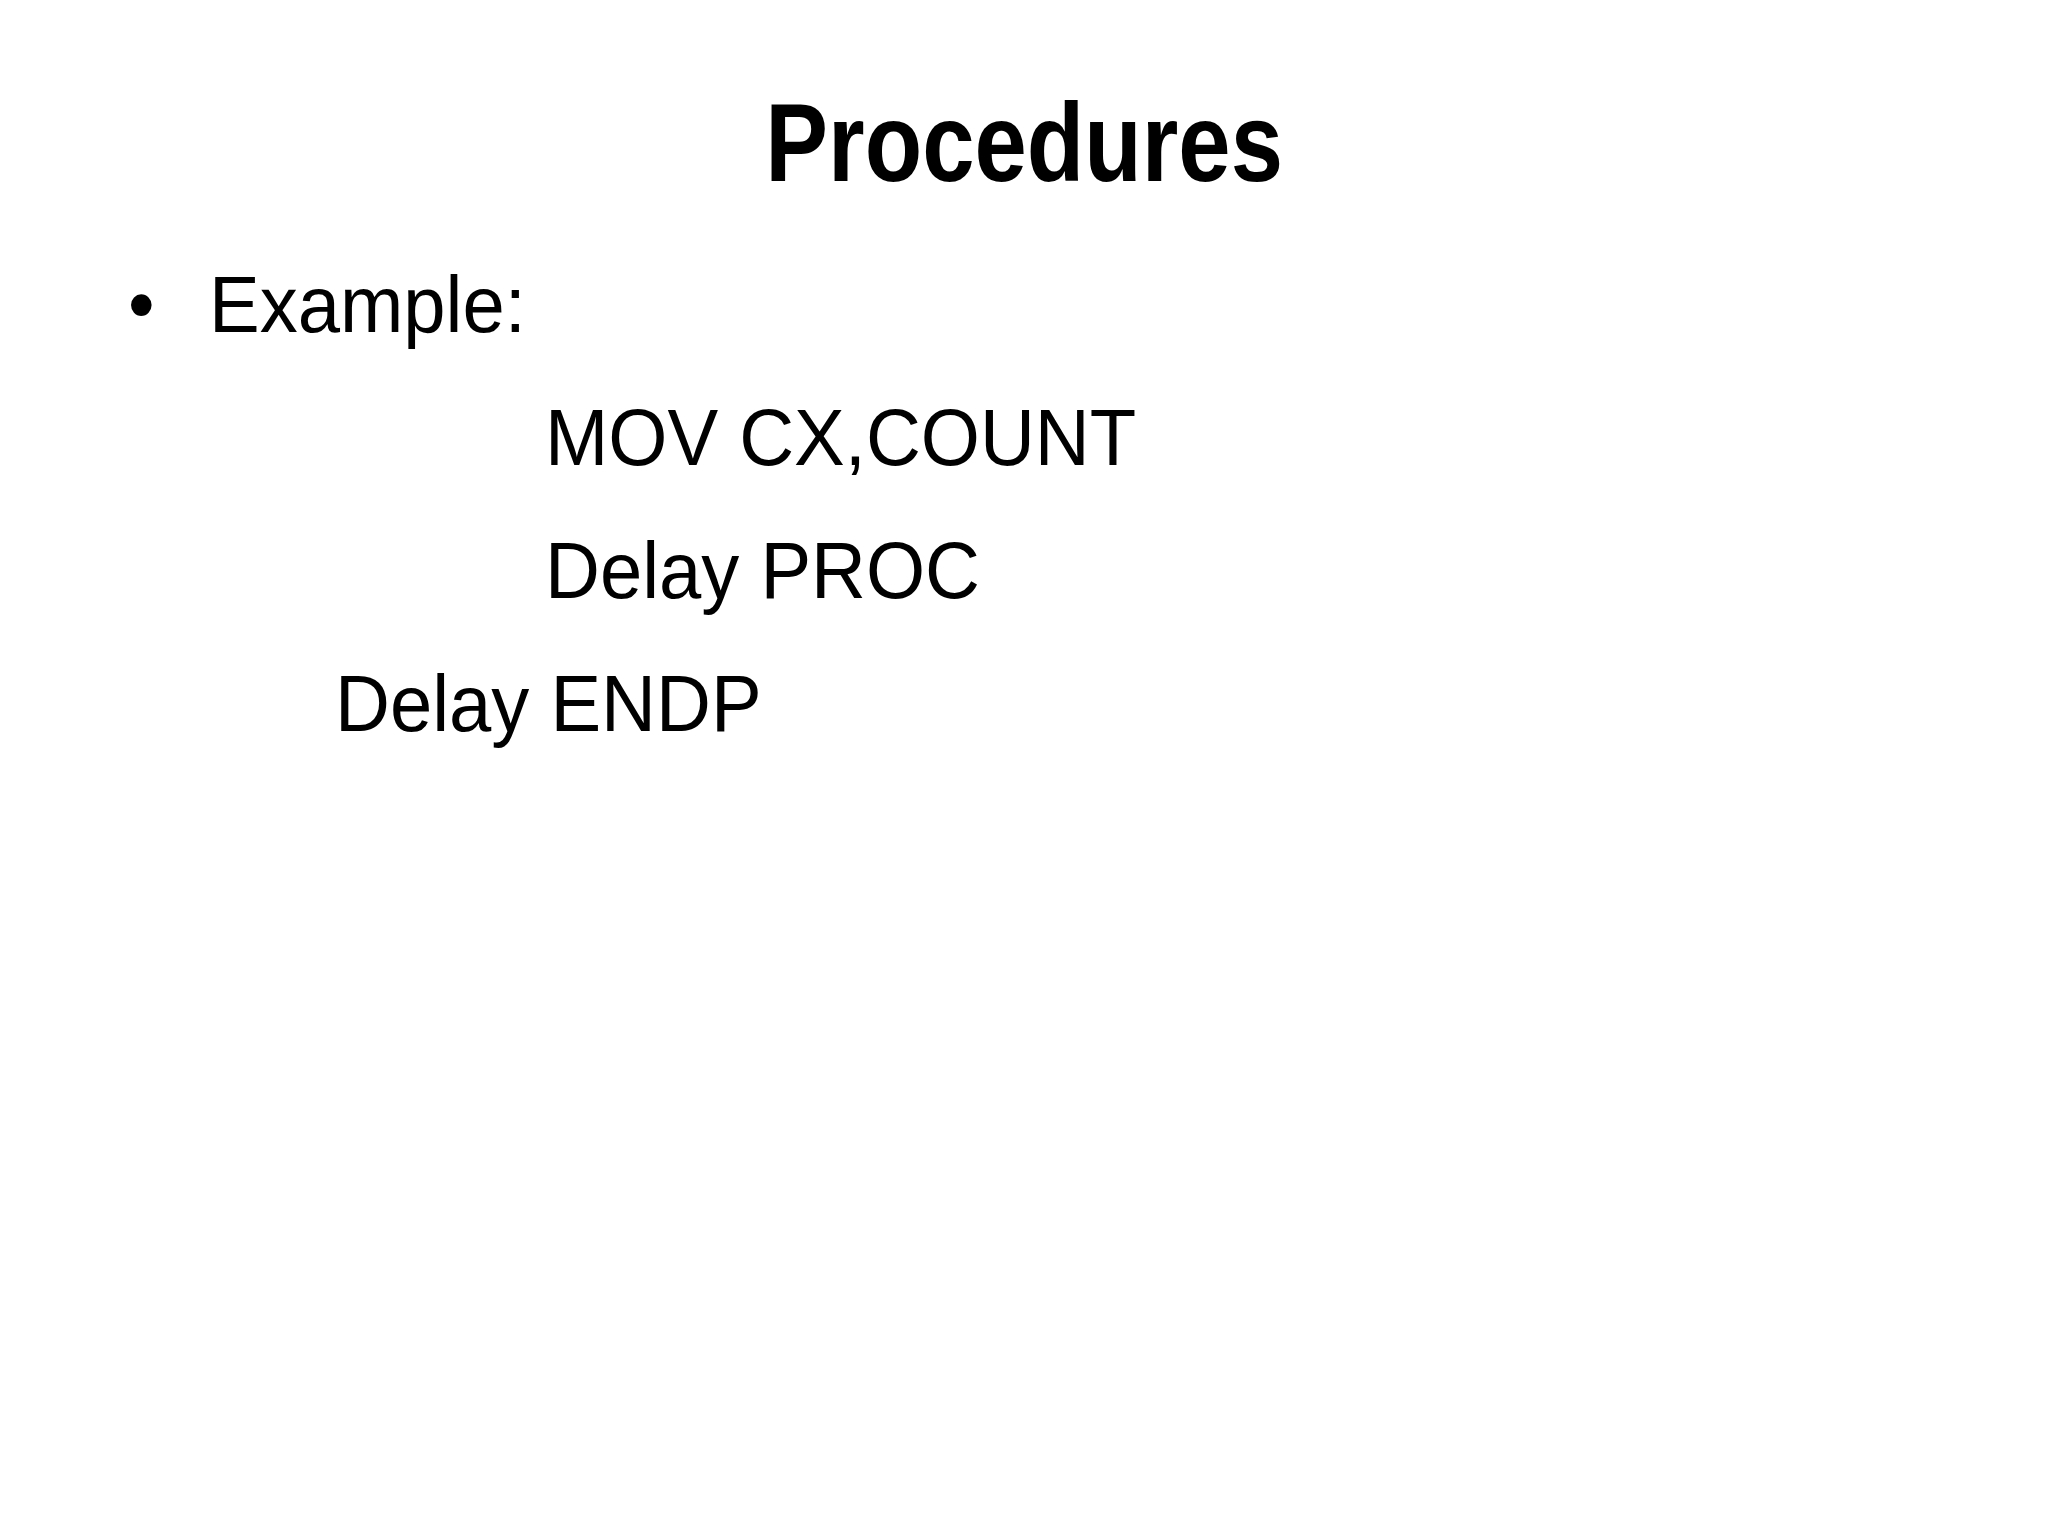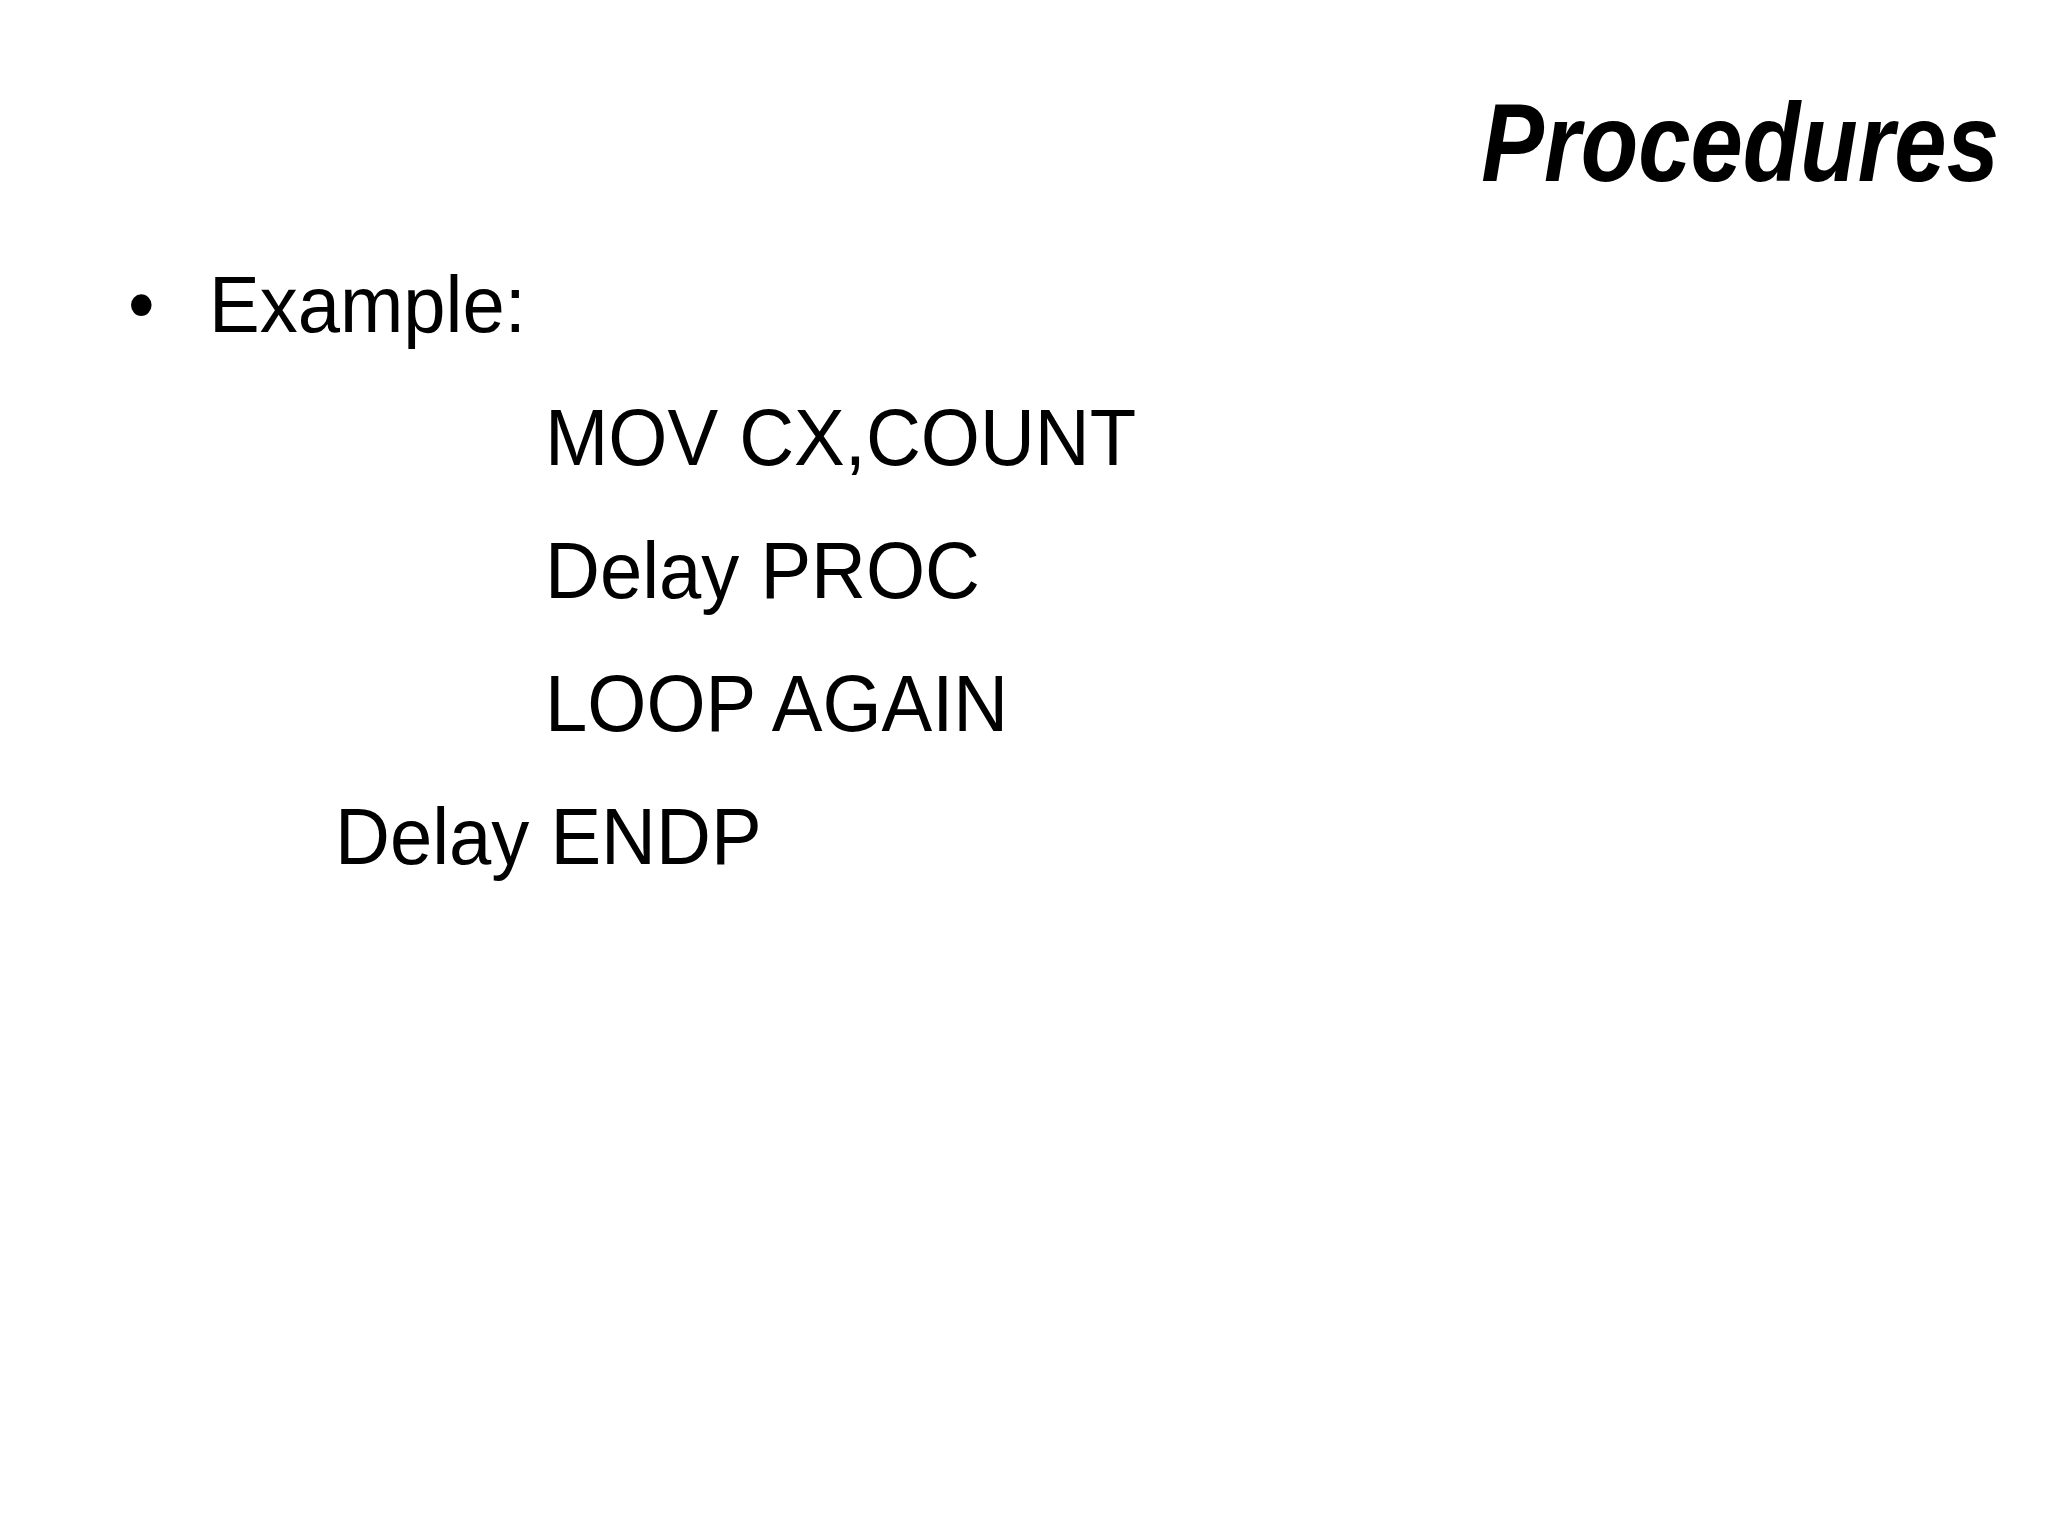--- a/index.html
+++ b/index.html
@@ -25,12 +25,11 @@
     top: 76px;
     left: 0;
     width: 100%;
-    text-align: right;
+    text-align: center;
     font-size: 112px;
     font-weight: 700;
     line-height: 134px;
     white-space: nowrap;
-    font-style: italic;
   }
   .title .t {
     display: inline-block;

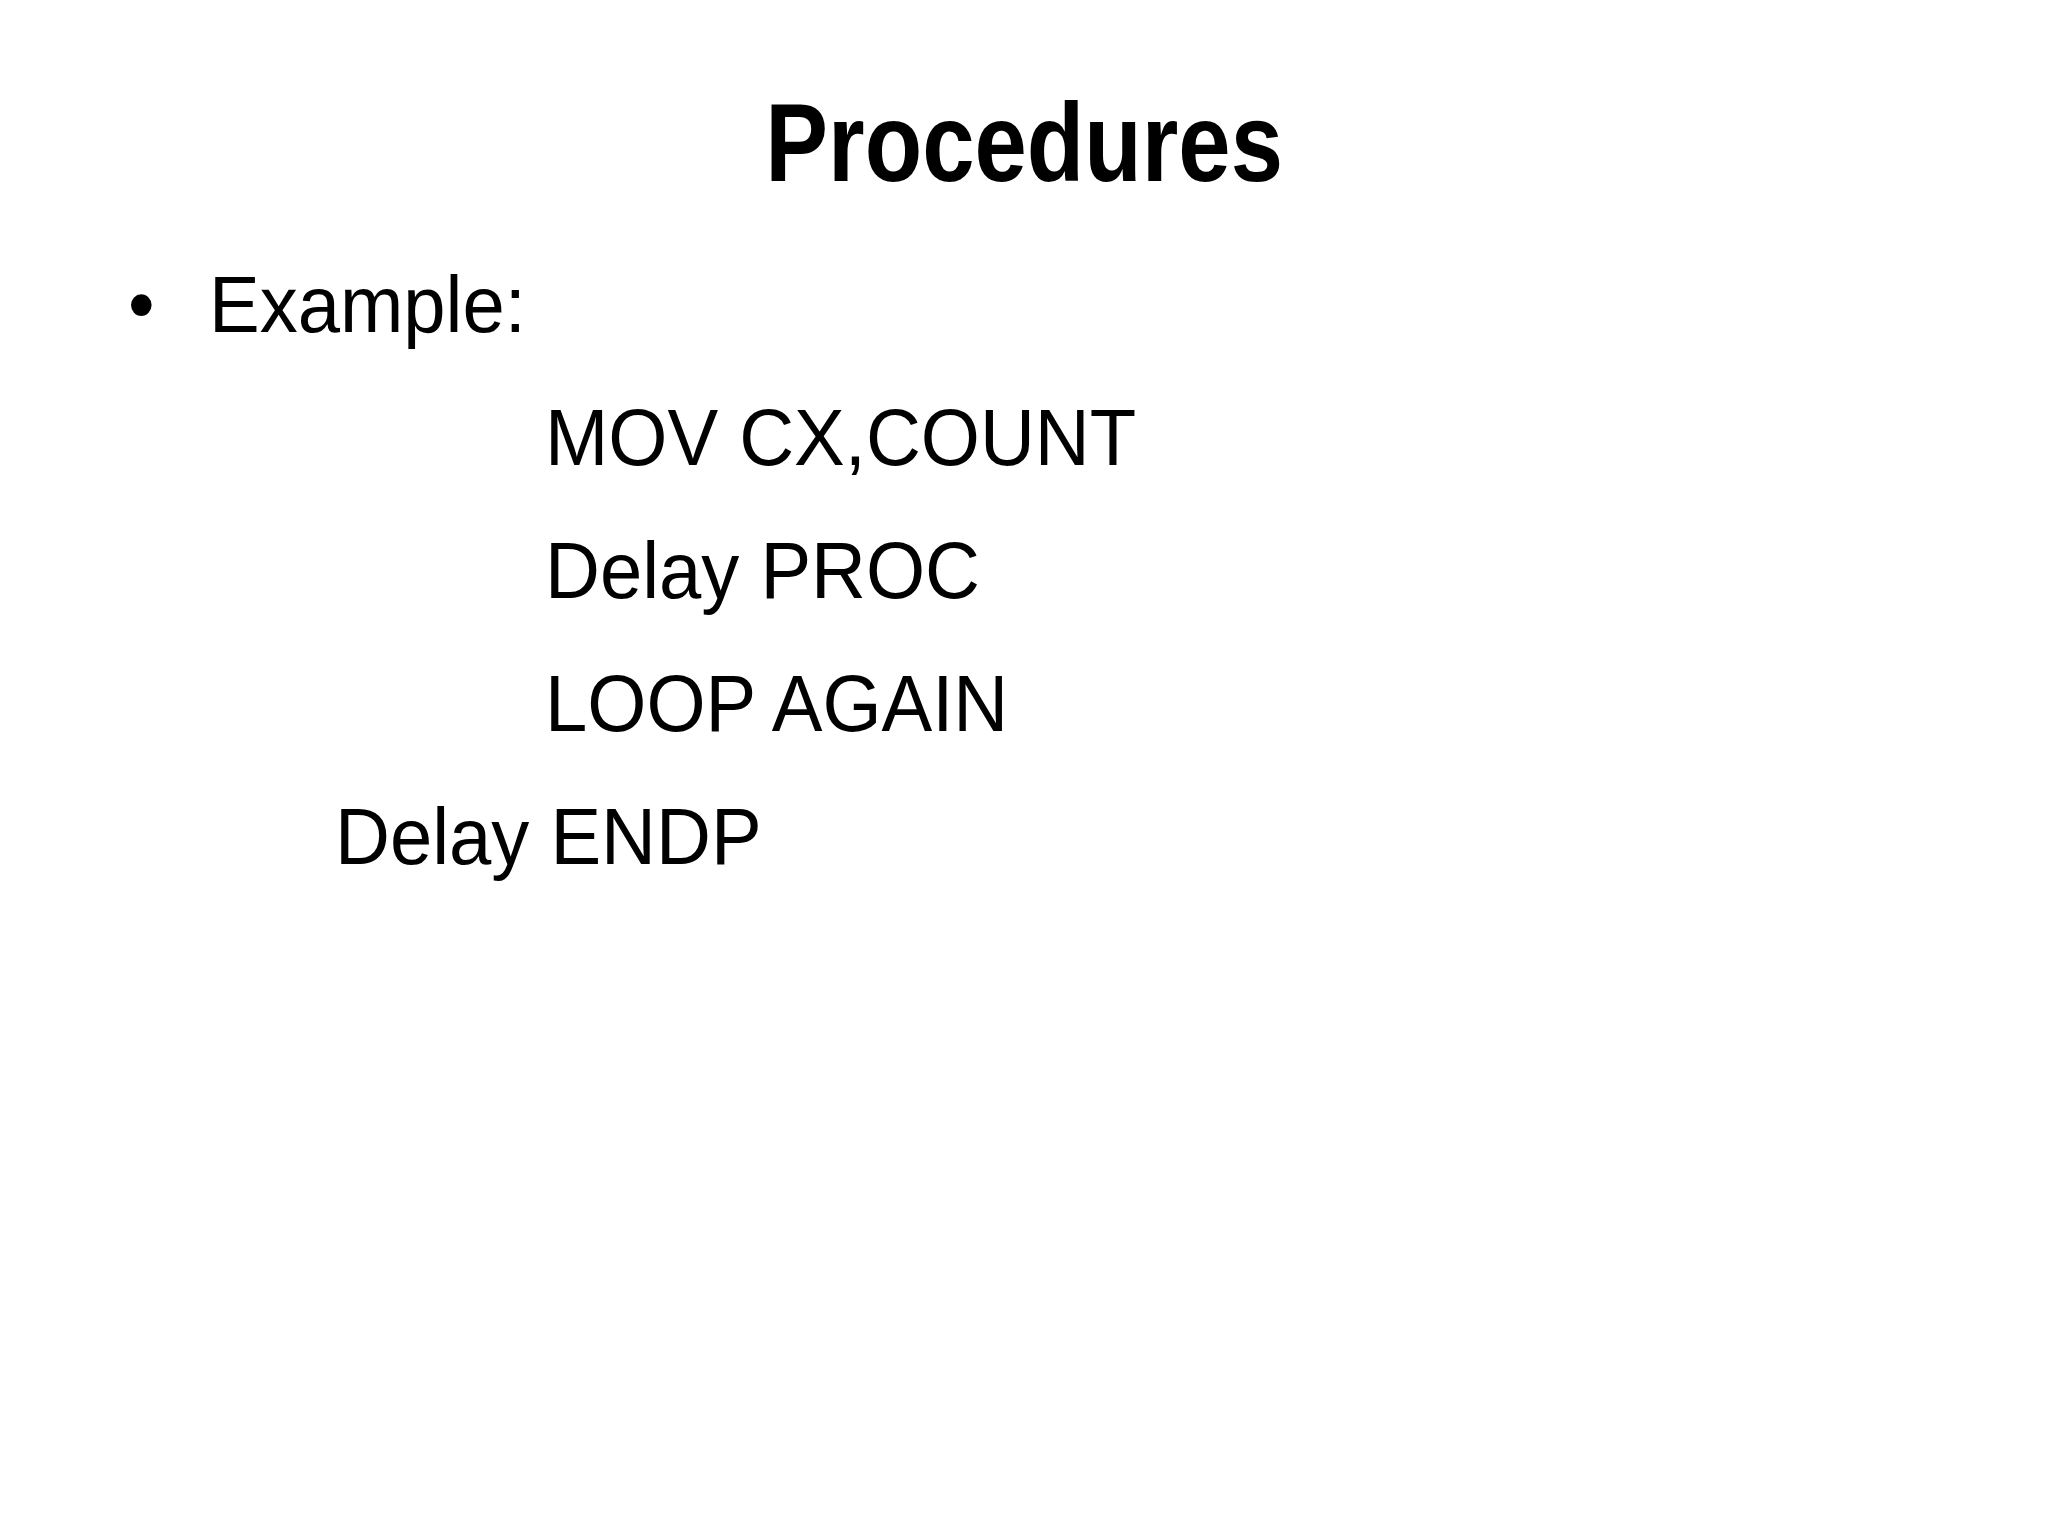--- a/index.html
+++ b/index.html
@@ -89,10 +89,6 @@
     </div>
 
 
-    <div class="line">
-      <span class="abs code-label t"></span>
-      <span class="abs code-instr t">LOOP AGAIN</span>
-    </div>
 
 
     <div class="line">

